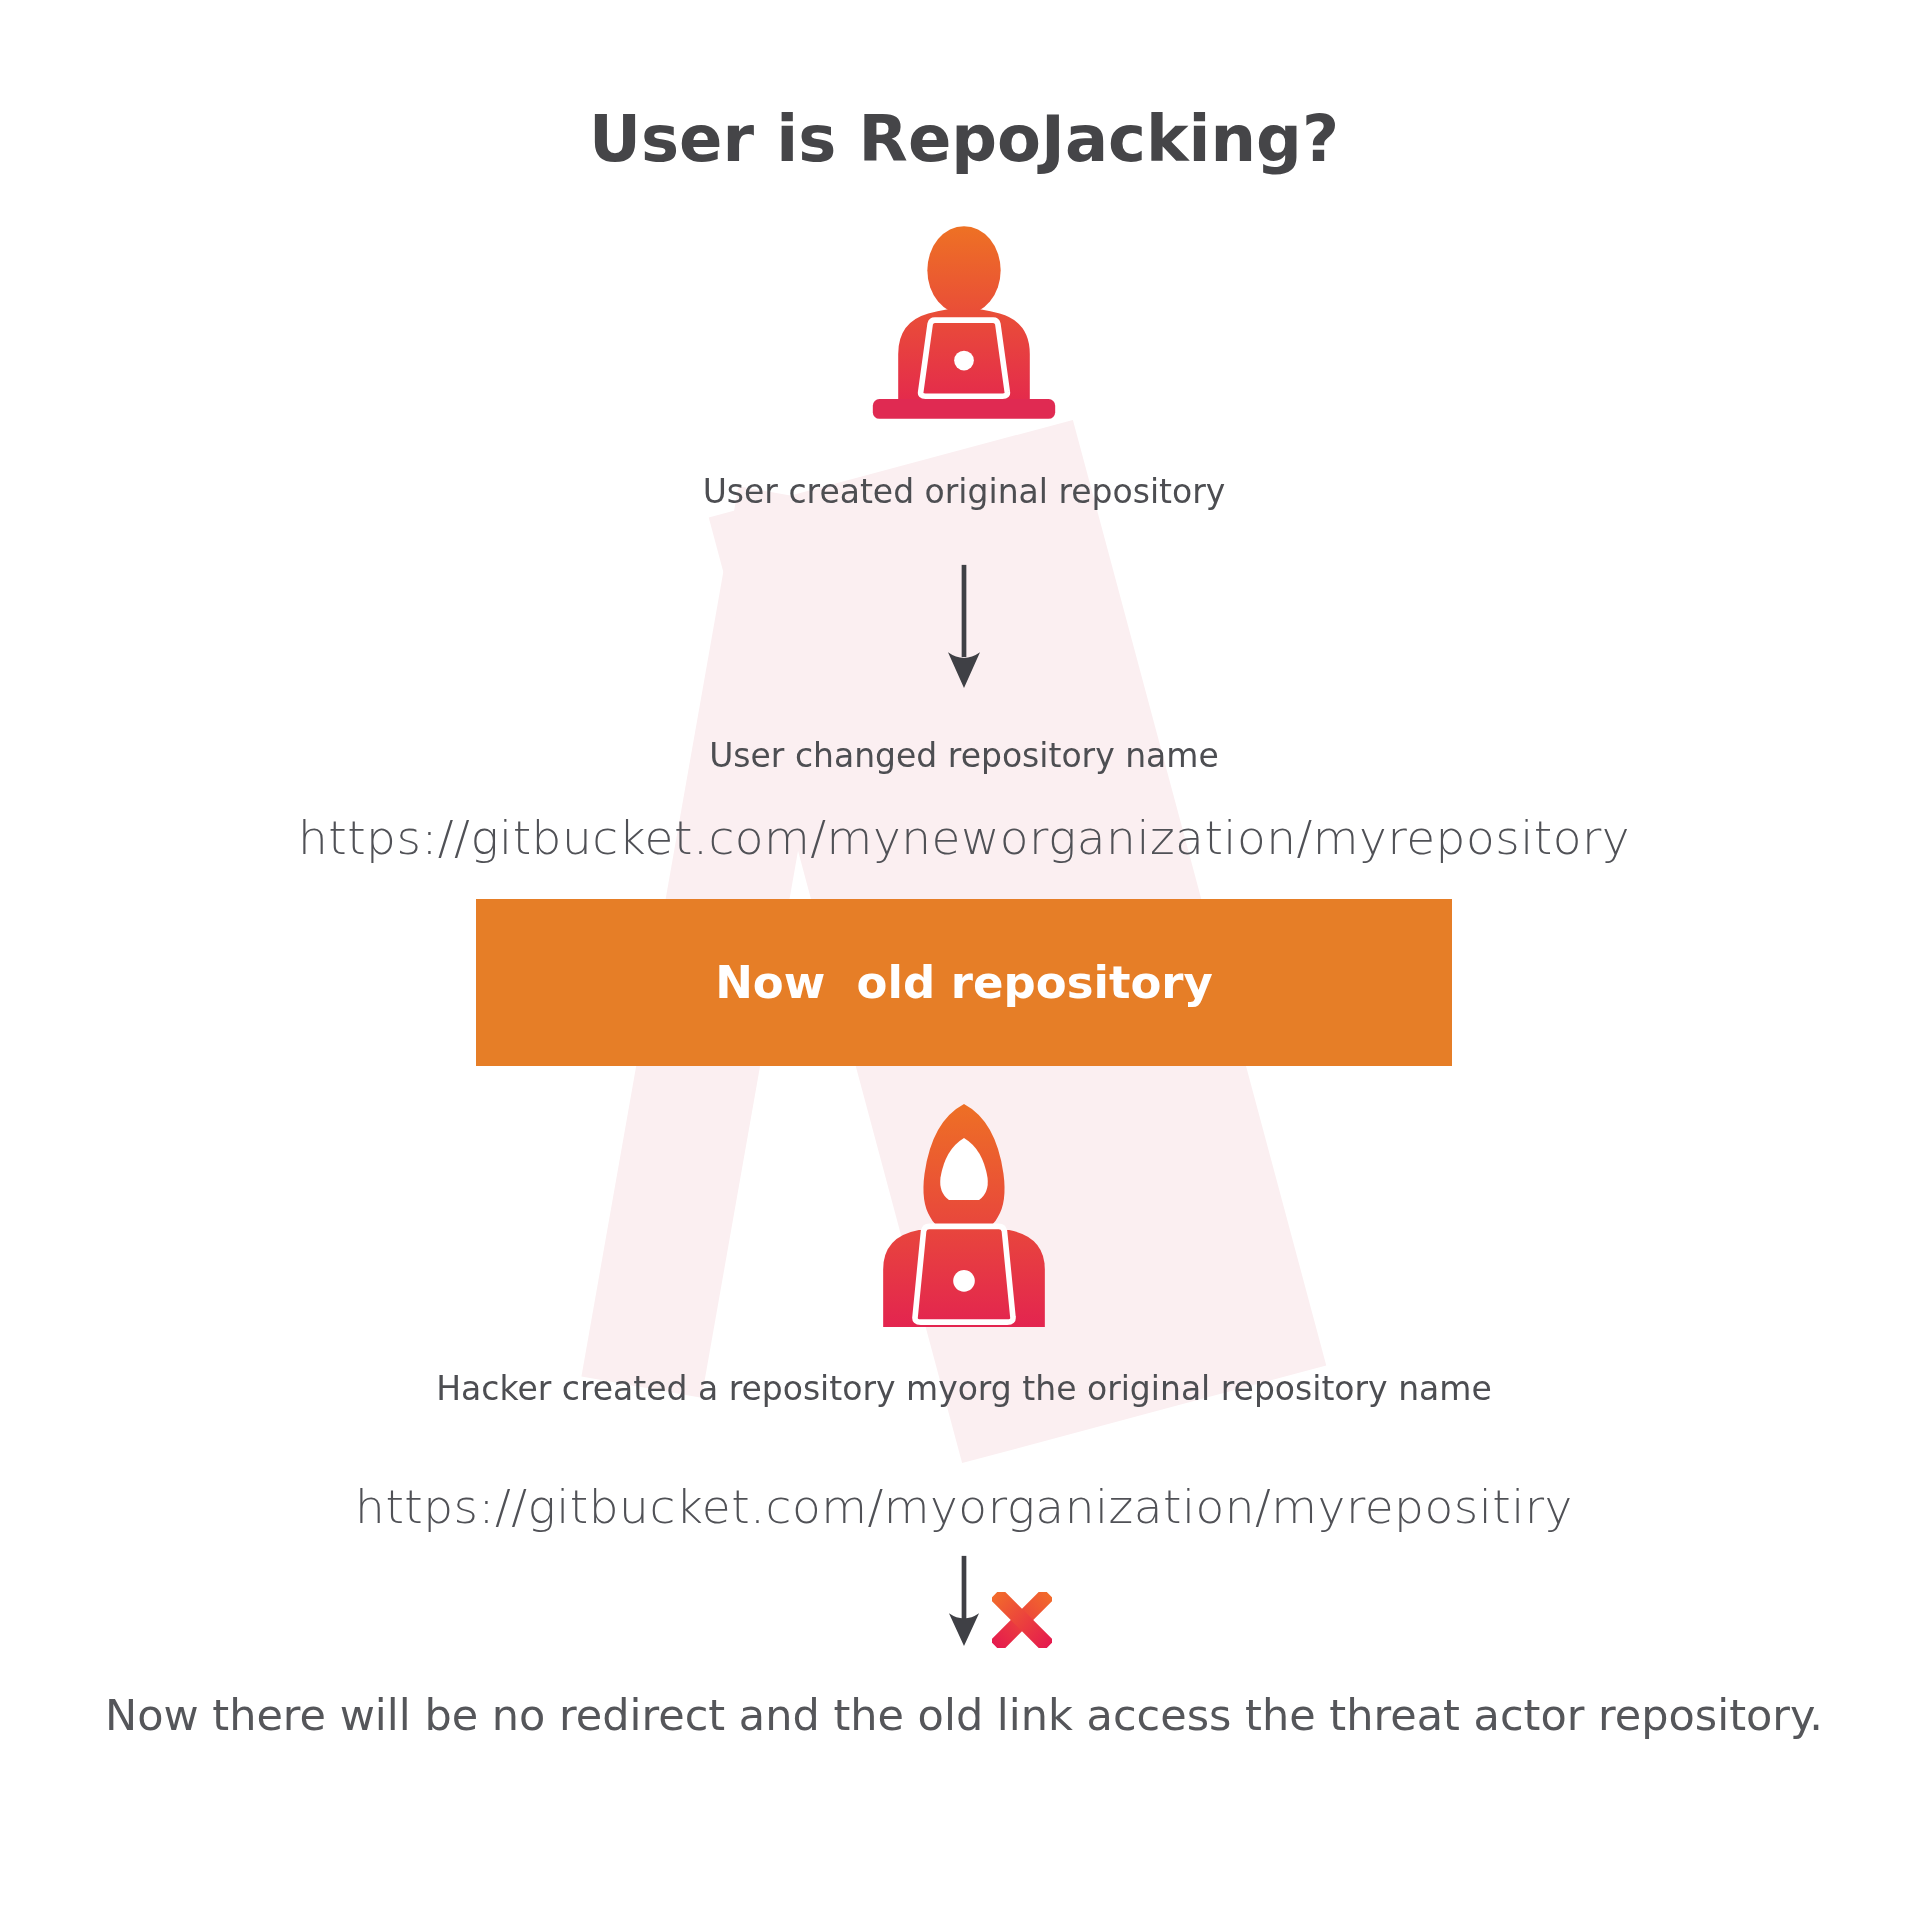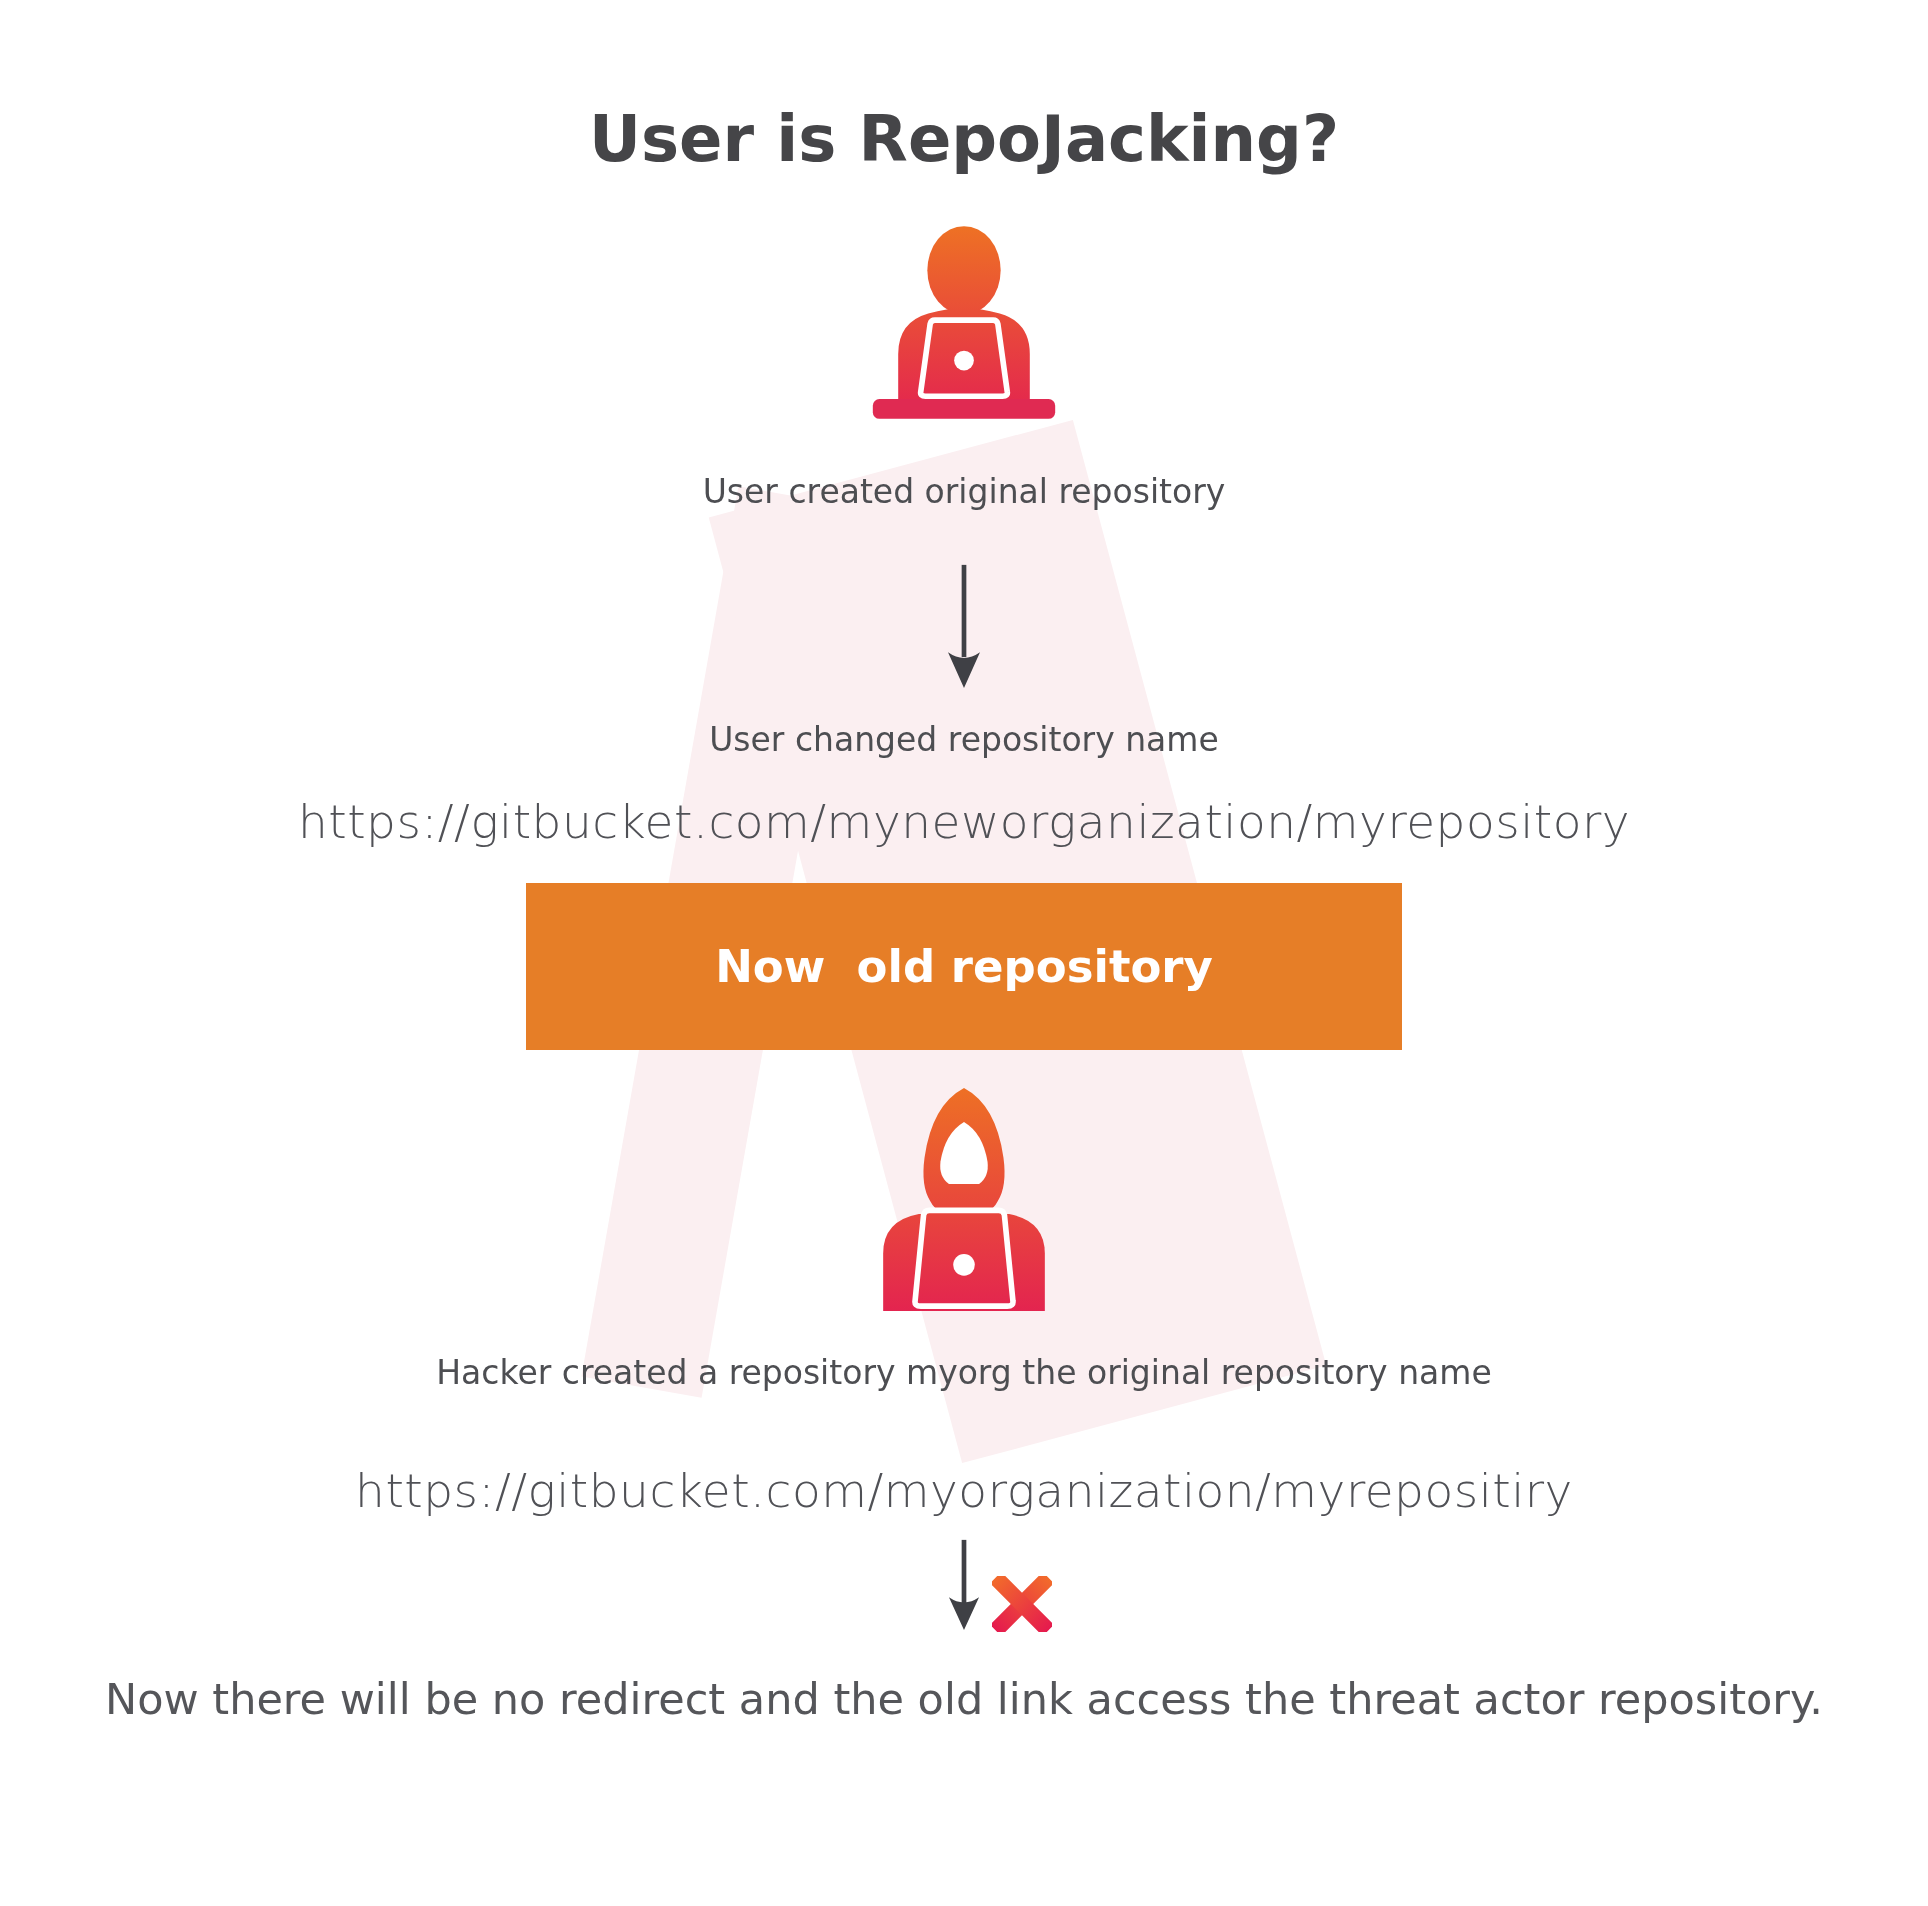--- a/index.html
+++ b/index.html
@@ -31,7 +31,7 @@
     color:#4d4e52;text-align:center;
   }
   .h1{margin-top:40px;}
-  .h2{margin-top:17px;}
+  .h2{margin-top:33px;}
   .h3{margin-top:24.5px;}
   .url{
     font-size:47px;line-height:66px;font-weight:300;

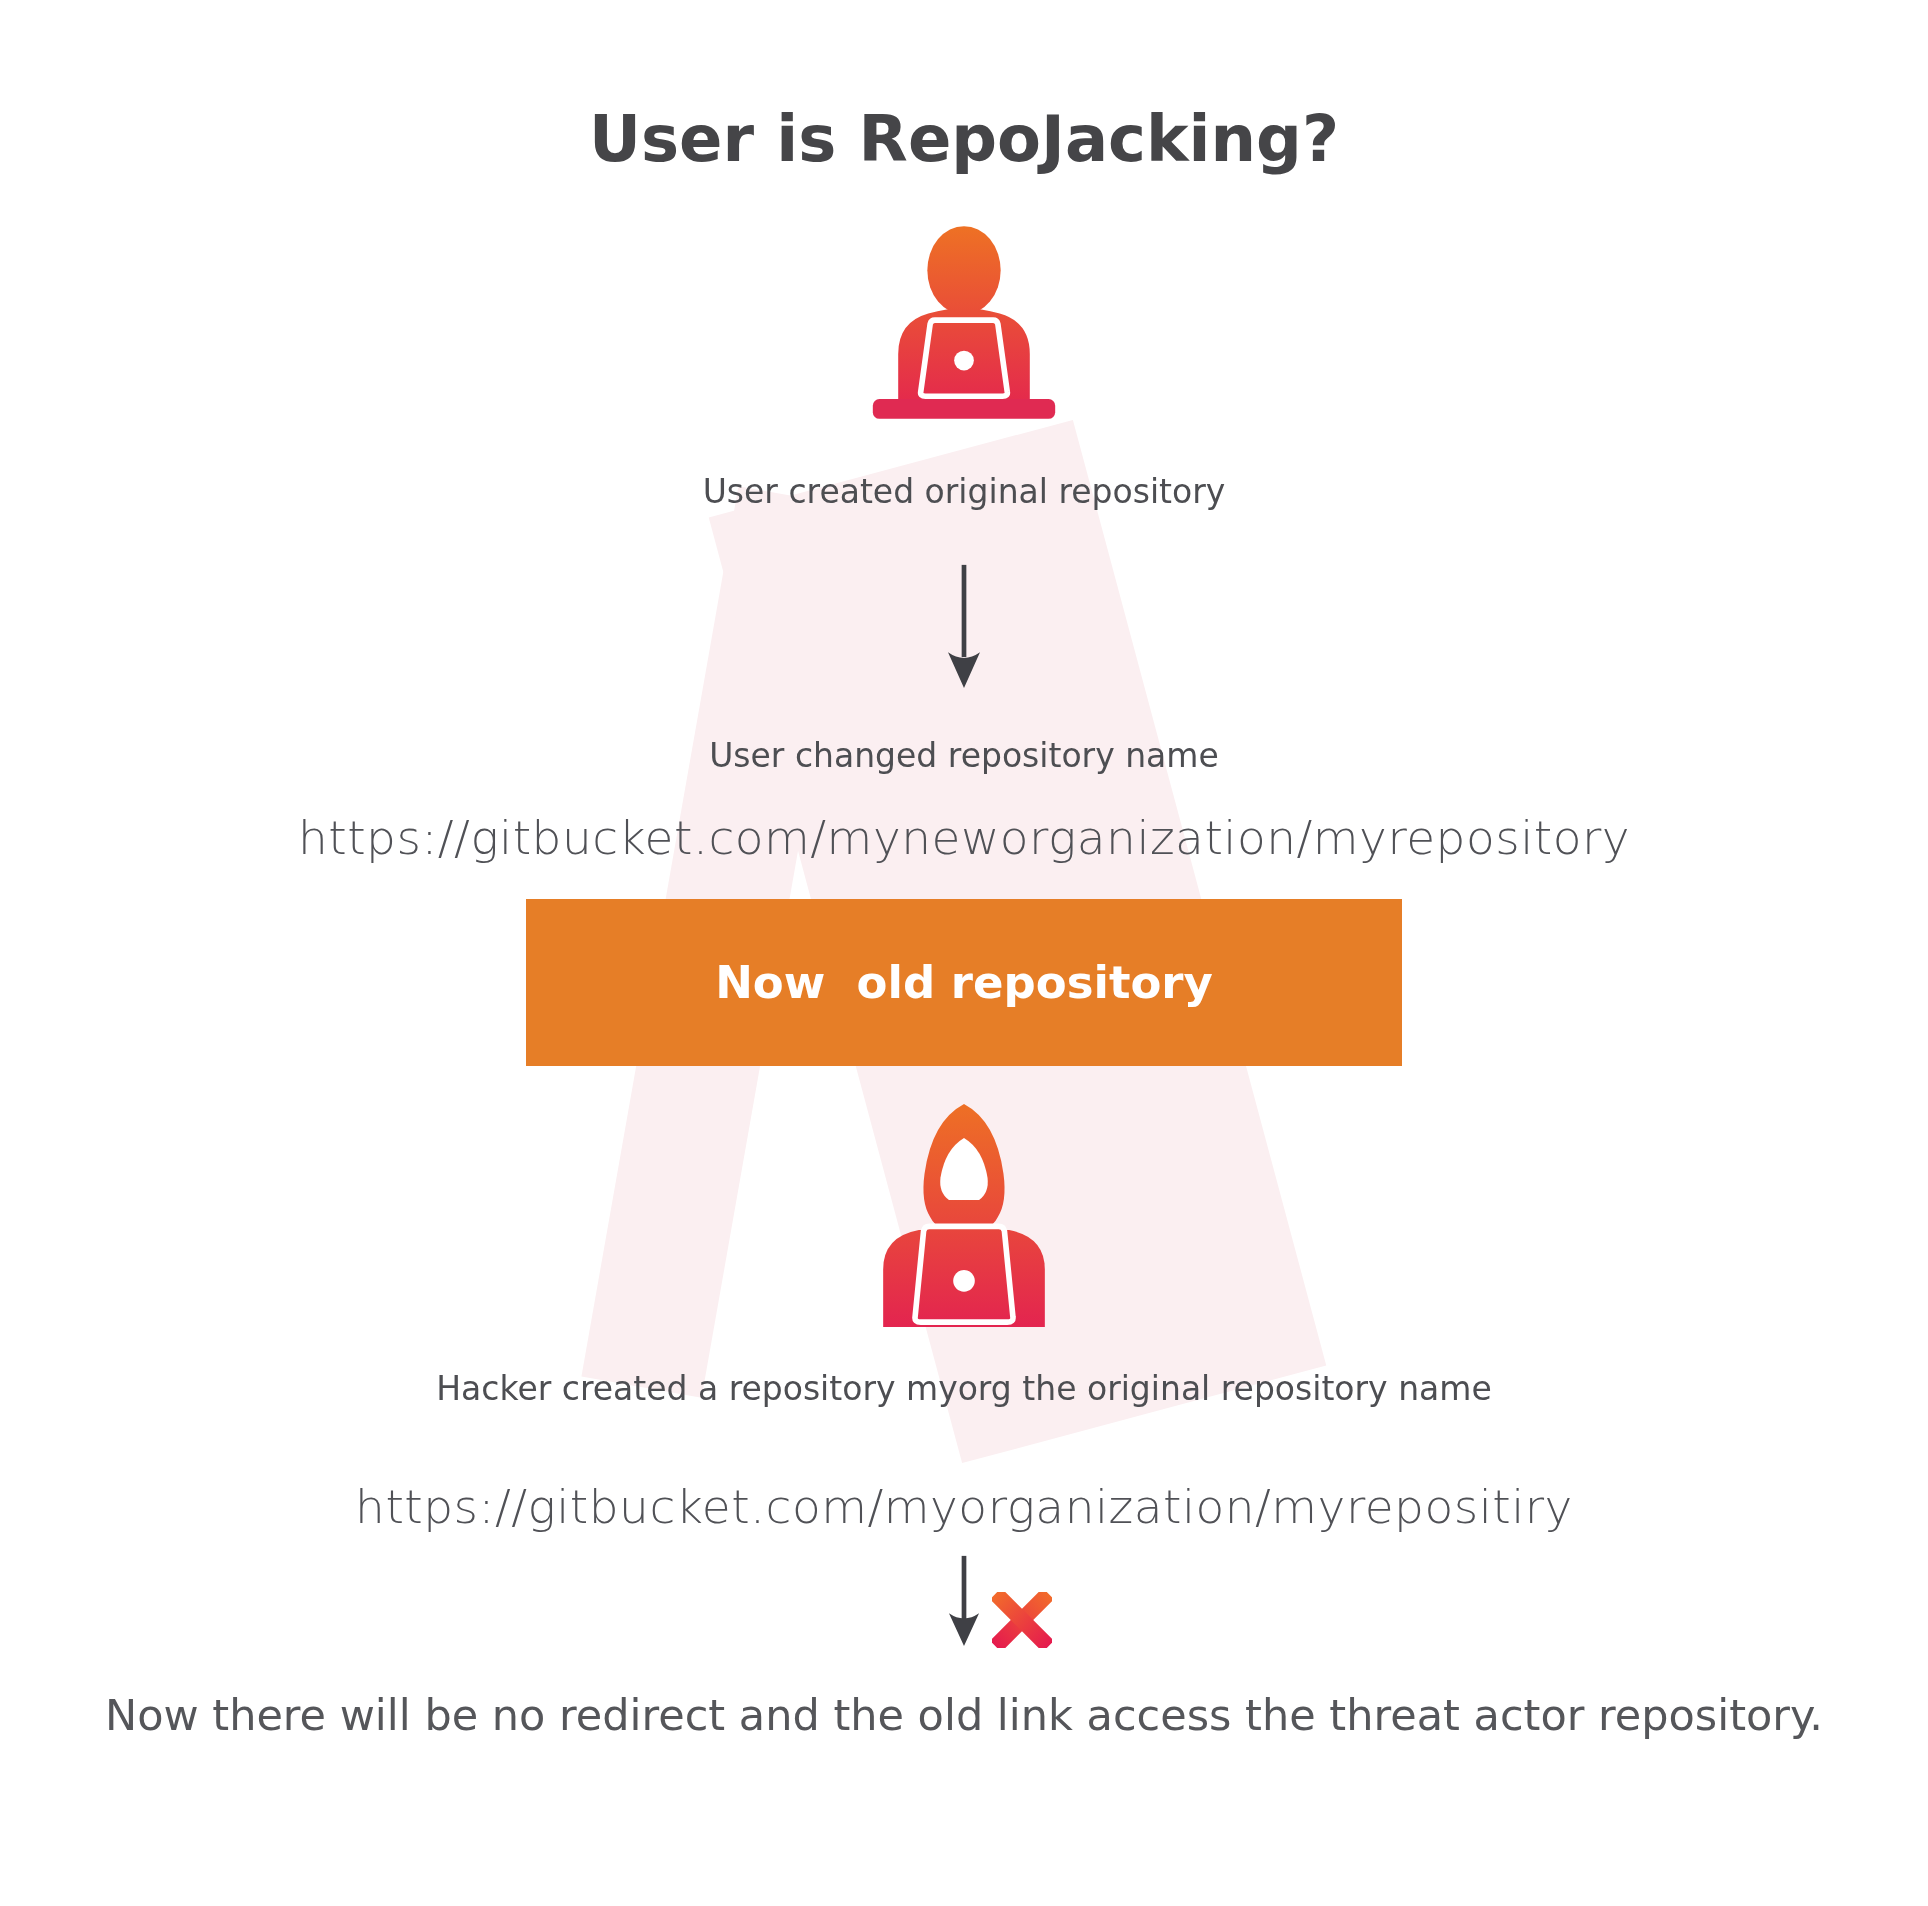--- a/index.html
+++ b/index.html
@@ -43,7 +43,7 @@
   .arrow1{margin-top:38px;}
   .banner{
     margin-top:28px;
-    width:876px;height:167px;
+    width:976px;height:167px;
     background:#e67e27;
     display:flex;flex-direction:column;justify-content:center;align-items:center;
   }

